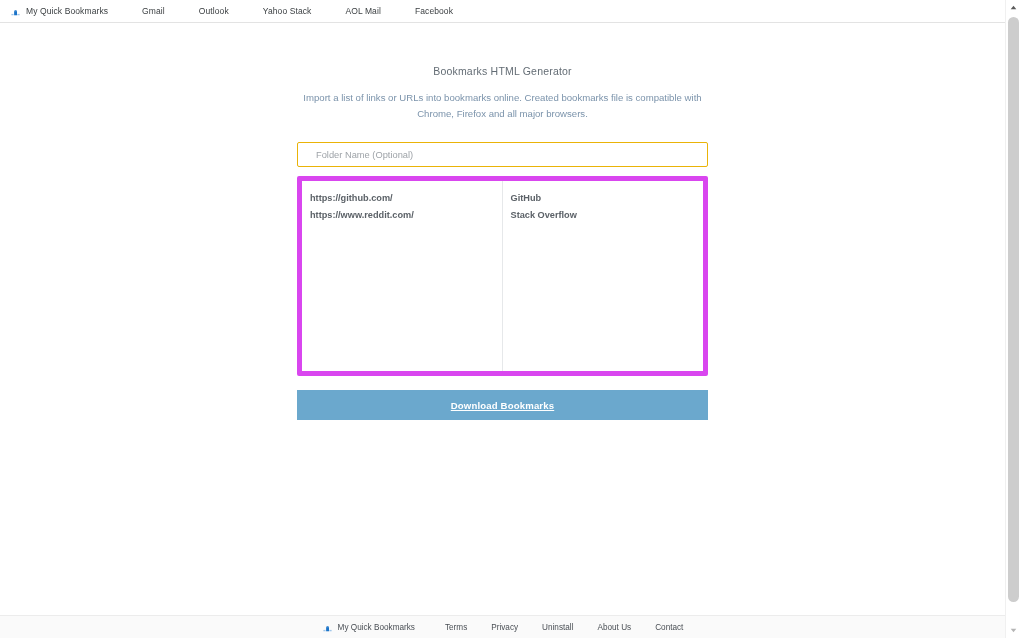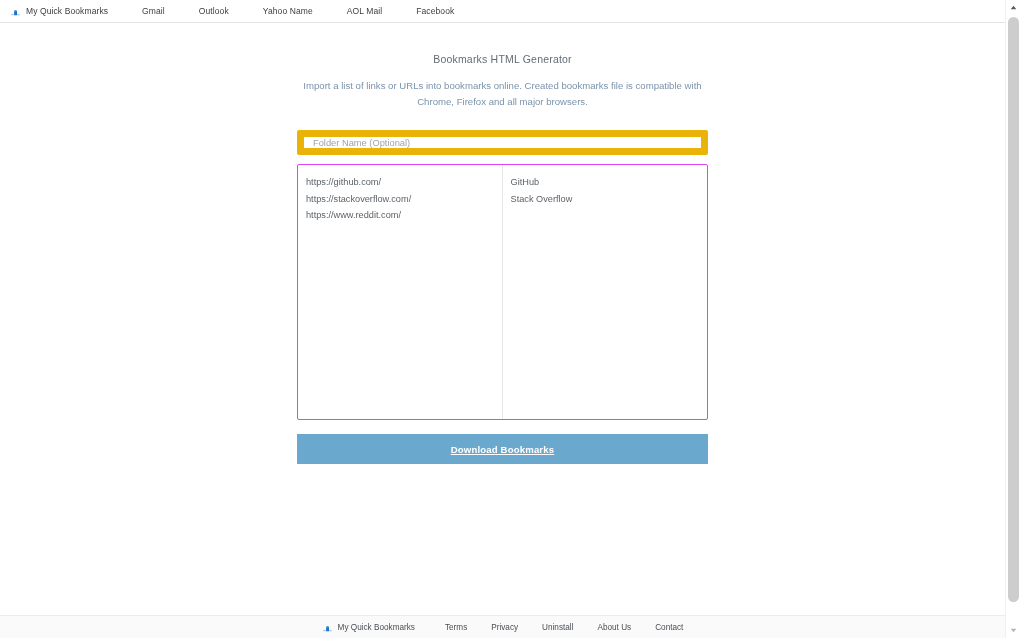--- a/index.html
+++ b/index.html
@@ -284,7 +284,7 @@
     </div>
 
     <div class="bm-item">
-      <span class="bm-label">Yahoo Name</span>
+      <span class="bm-label">Yahoo Stack</span>
     </div>
 
     <div class="bm-item">

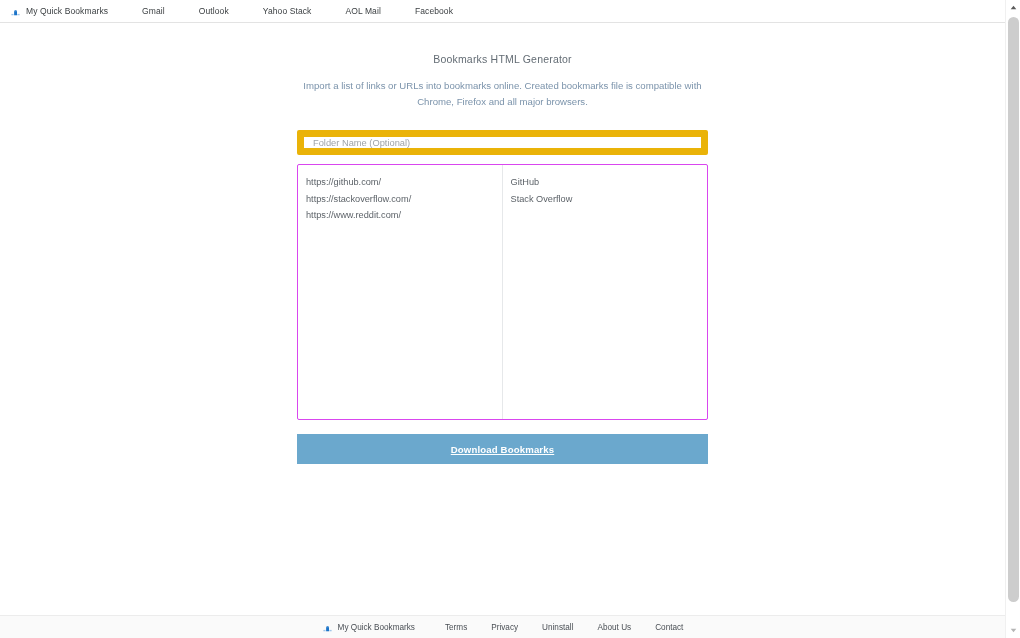--- a/index.html
+++ b/index.html
@@ -126,7 +126,7 @@
     text-align: center;
     font-size: 10.5px;
     color: #636c74;
-    margin-top: 30px;
+    margin-top: 42px;
     letter-spacing: .2px;
   }
   #generator-desc {

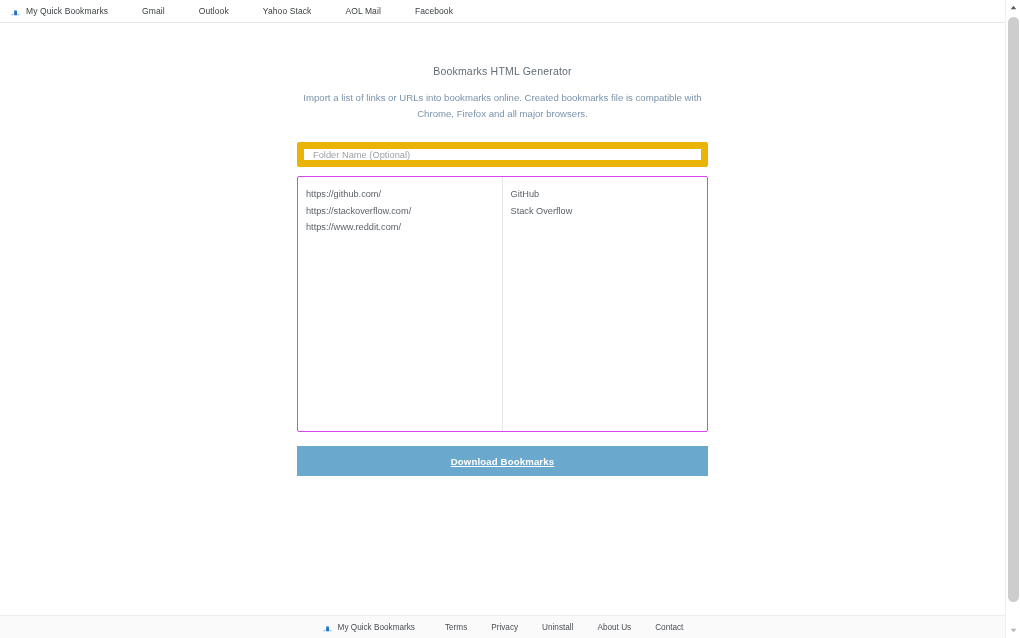--- a/index.html
+++ b/index.html
@@ -147,10 +147,10 @@
     width: 100%;
     height: 25px;
     box-sizing: border-box;
-    border: 7px solid #eab308;
+    border: 1px solid #eab308;
     border-radius: 2px;
     background: #ffffff;
-    padding: 0 9px;
+    padding: 0 18px;
     font-size: 9.3px;
     color: #4a4f55;
     font-family: "Liberation Sans", sans-serif;

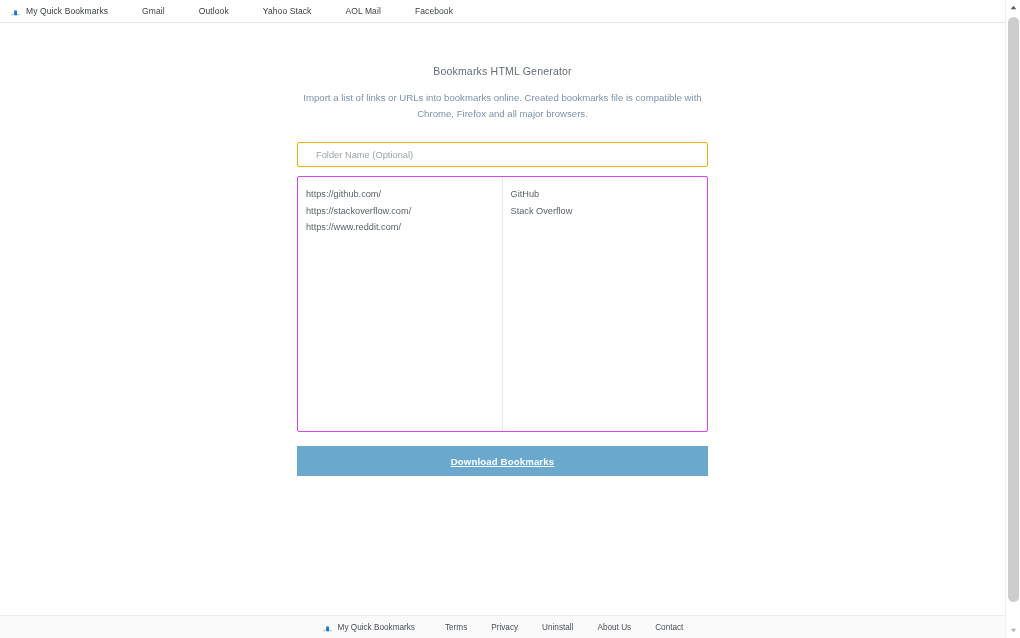--- a/index.html
+++ b/index.html
@@ -160,12 +160,13 @@
 
   #panels {
     margin-top: 9px;
-    height: 256px;
-    display: flex;
-    border: 1px solid #d946ef;
+    height: 200px;
+    display: flex;
+    border: 5px solid #d946ef;
     border-radius: 2px;
     box-sizing: border-box;
     background: #ffffff;
+    font-weight: bold;
   }
   .panel {
     flex: 1 1 50%;

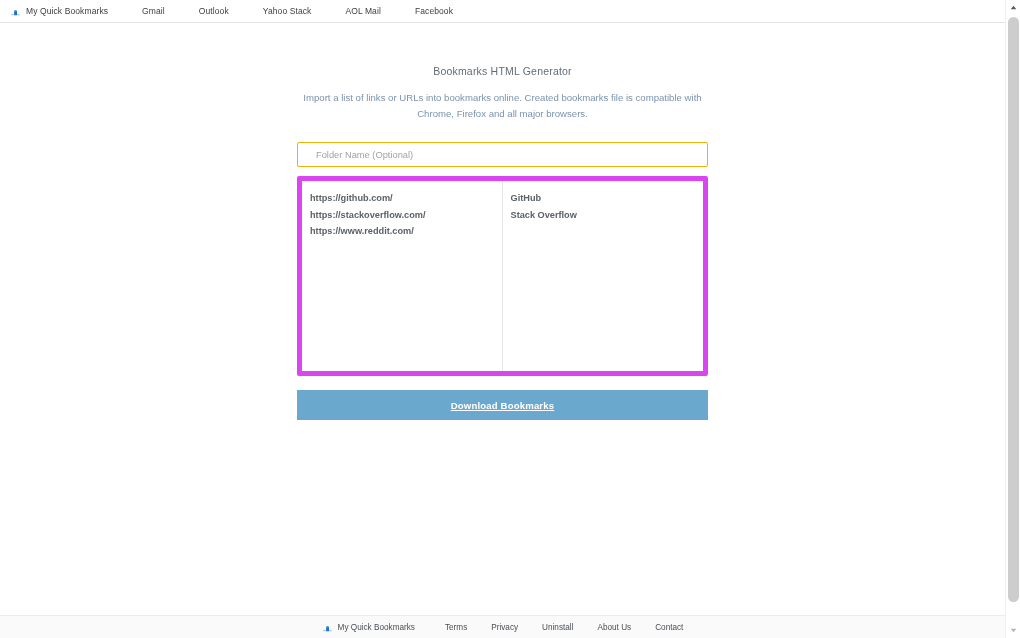--- a/index.html
+++ b/index.html
@@ -312,7 +312,6 @@
 
         <div class="panel" id="panel-urls">
           <div class="panel-line">https://github.com/</div>
-          <div class="panel-line">https://stackoverflow.com/</div>
           <div class="panel-line">https://www.reddit.com/</div>
         </div>
 

